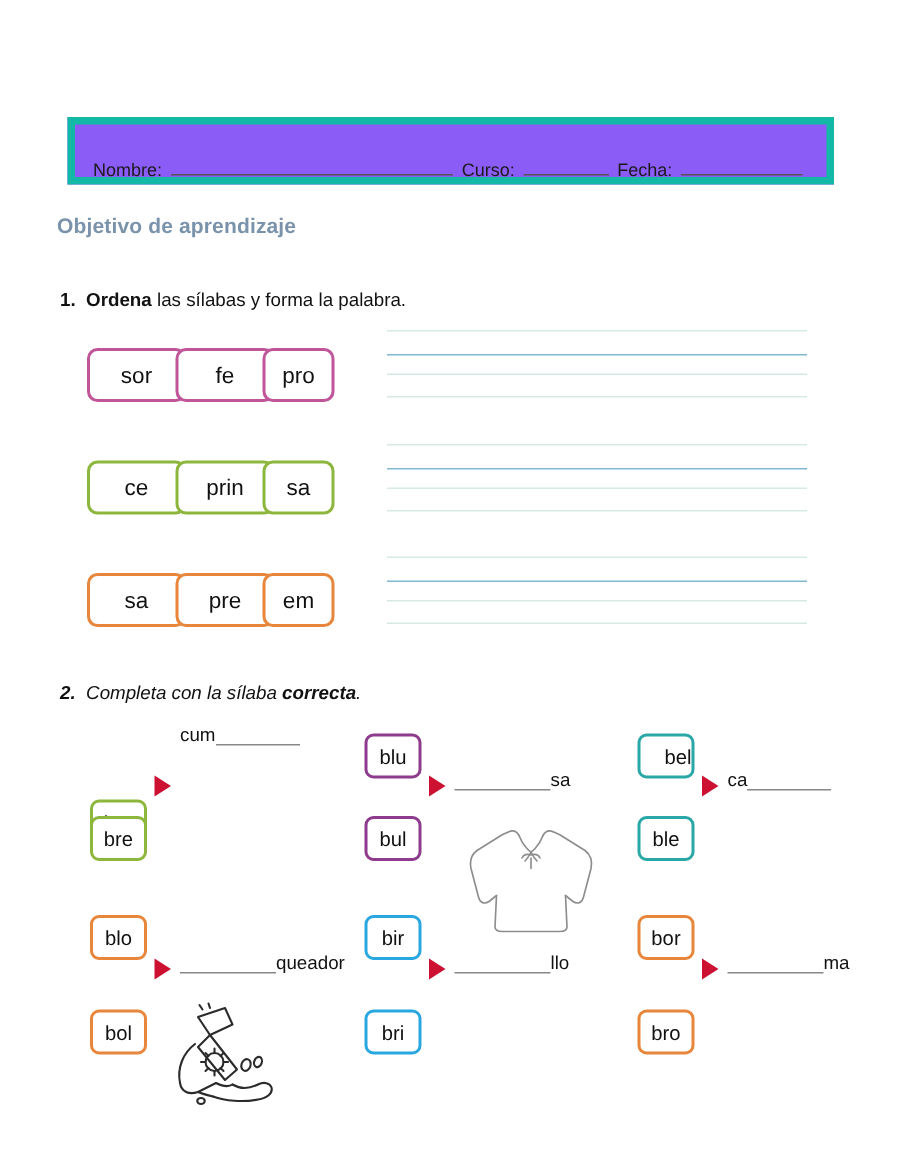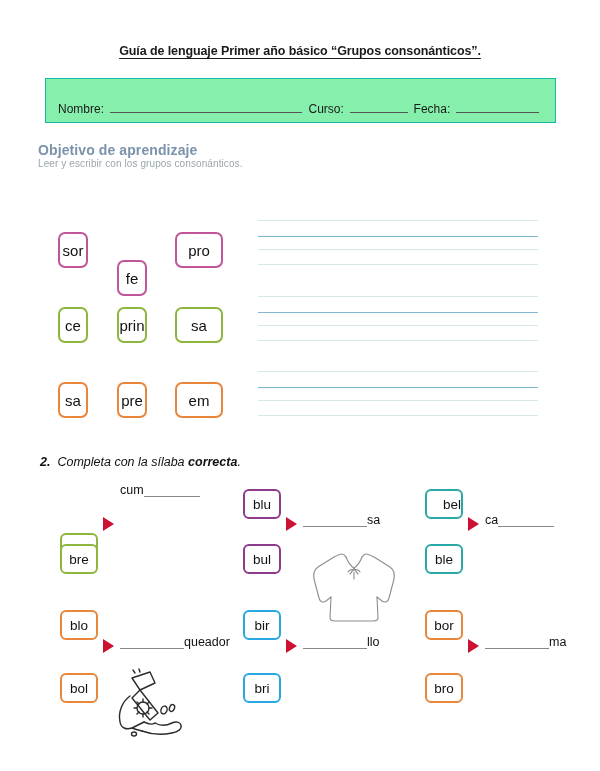--- a/index.html
+++ b/index.html
@@ -156,7 +156,6 @@
 
 <div class="page">
 
-  <div class="title">Guía de lenguaje Primer año básico “Grupos consonánticos”.</div>
 
   <div class="idbox">
     <div class="idrow">

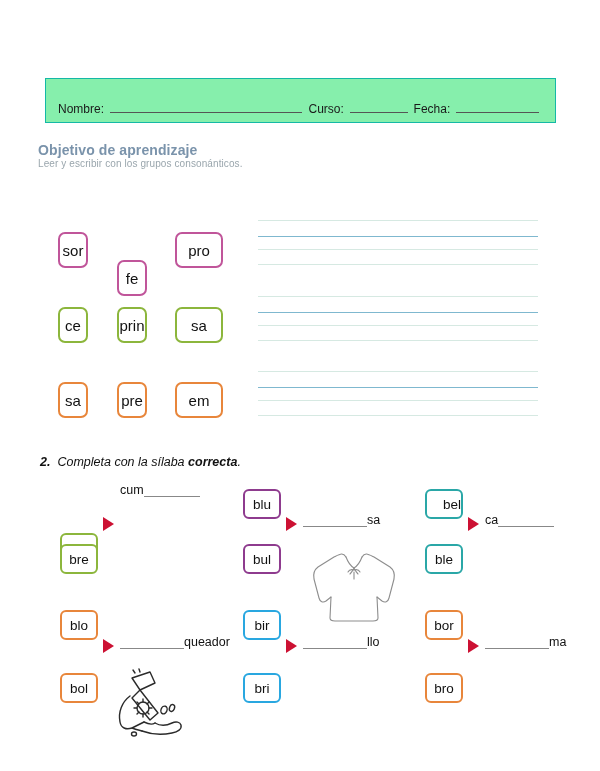--- a/index.html
+++ b/index.html
@@ -29,8 +29,8 @@
     position: absolute;
     top: 78px; left: 45px;
     width: 511px; height: 45px;
-    border: 1px solid #14b8a6;
-    background: #86efac;
+    border: 5px solid #14b8a6;
+    background: #8b5cf6;
   }
   .idrow {
     position: absolute;

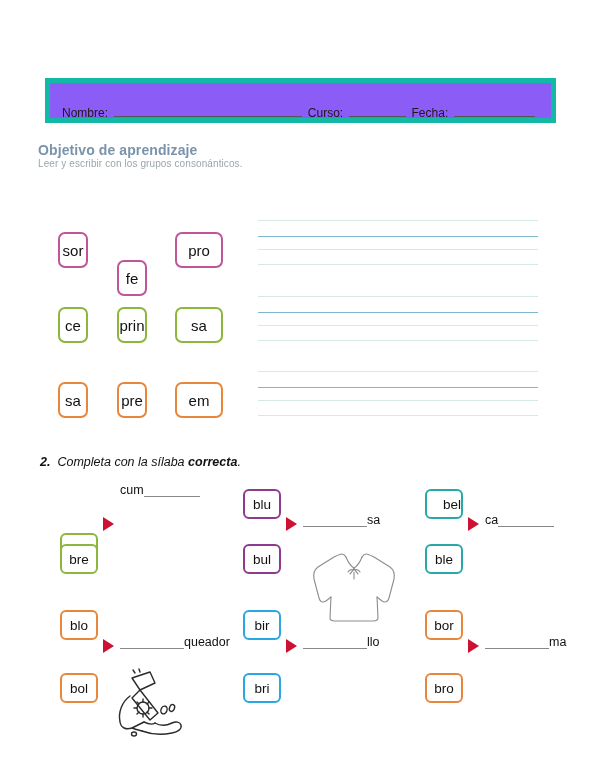--- a/index.html
+++ b/index.html
@@ -169,7 +169,6 @@
   </div>
 
   <div class="obj-title">Objetivo de aprendizaje</div>
-  <div class="obj-text">Leer y escribir con los grupos consonánticos.</div>
 
 
   <div id="ex1-container">

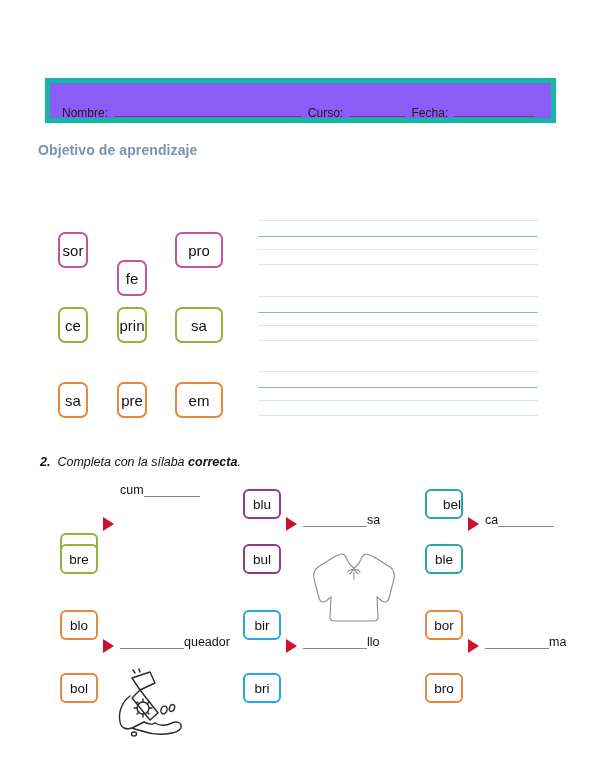--- a/index.html
+++ b/index.html
@@ -170,6 +170,10 @@
 
   <div class="obj-title">Objetivo de aprendizaje</div>
 
+  <div class="ex-head ex1-head">
+    <span class="num">1.</span>
+    <span>&nbsp;</span><span class="bold">Ordena</span><span> las sílabas y forma la palabra.</span>
+  </div>
 
   <div id="ex1-container">
       <div class="tile w1" style="top: 232px; left: 58px; border-color: rgb(192, 85, 154);">

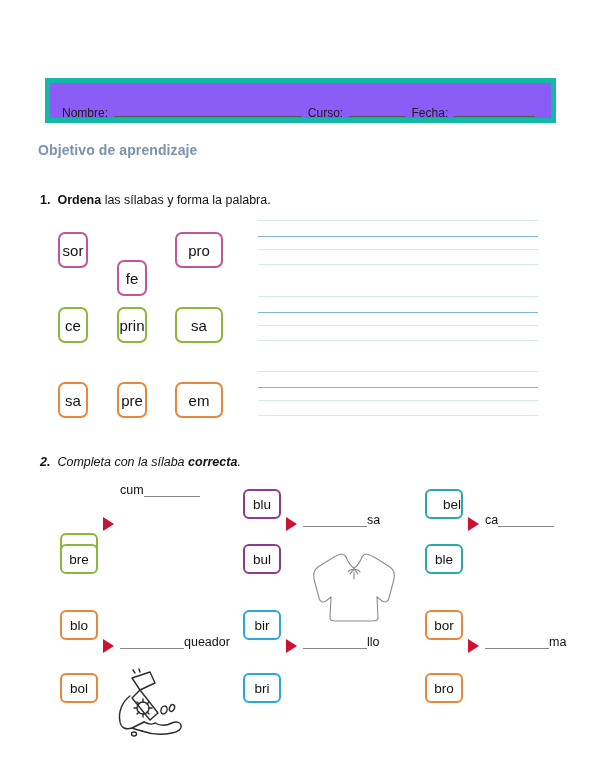--- a/index.html
+++ b/index.html
@@ -91,7 +91,7 @@
     color: #111;
     height: 36px;
   }
-  .tile.w1 { width: 30px; }
+  .tile.w1 { width: 66px; }
   .tile.w2 { width: 48px; }
 
   

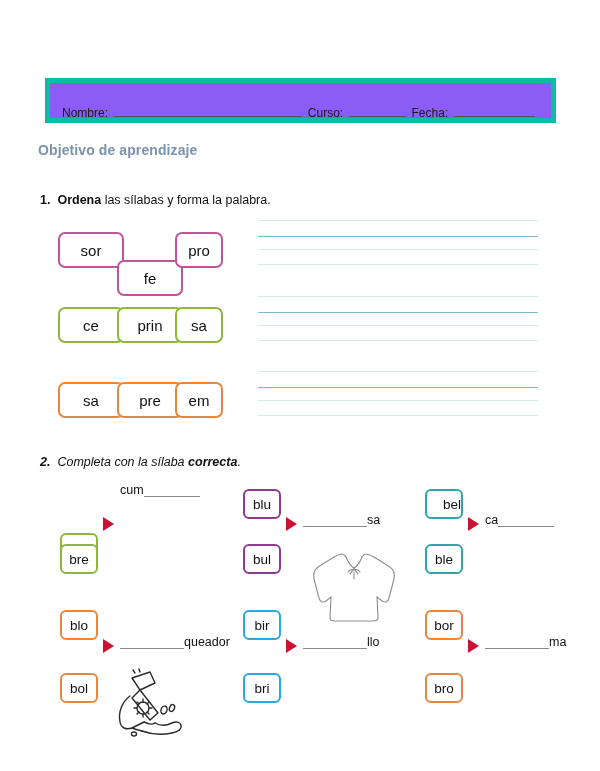--- a/index.html
+++ b/index.html
@@ -179,7 +179,7 @@
       <div class="tile w1" style="top: 232px; left: 58px; border-color: rgb(192, 85, 154);">
         <span>sor</span>
       </div>
-      <div class="tile w1" style="top: 232px; left: 117px; border-color: rgb(192, 85, 154); margin-top: 28px;">
+      <div class="tile w1" style="top: 232px; left: 117px; border-color: rgb(192, 85, 154);">
         <span>fe</span>
       </div>
       <div class="tile w2" style="top: 232px; left: 175px; border-color: rgb(192, 85, 154);">

